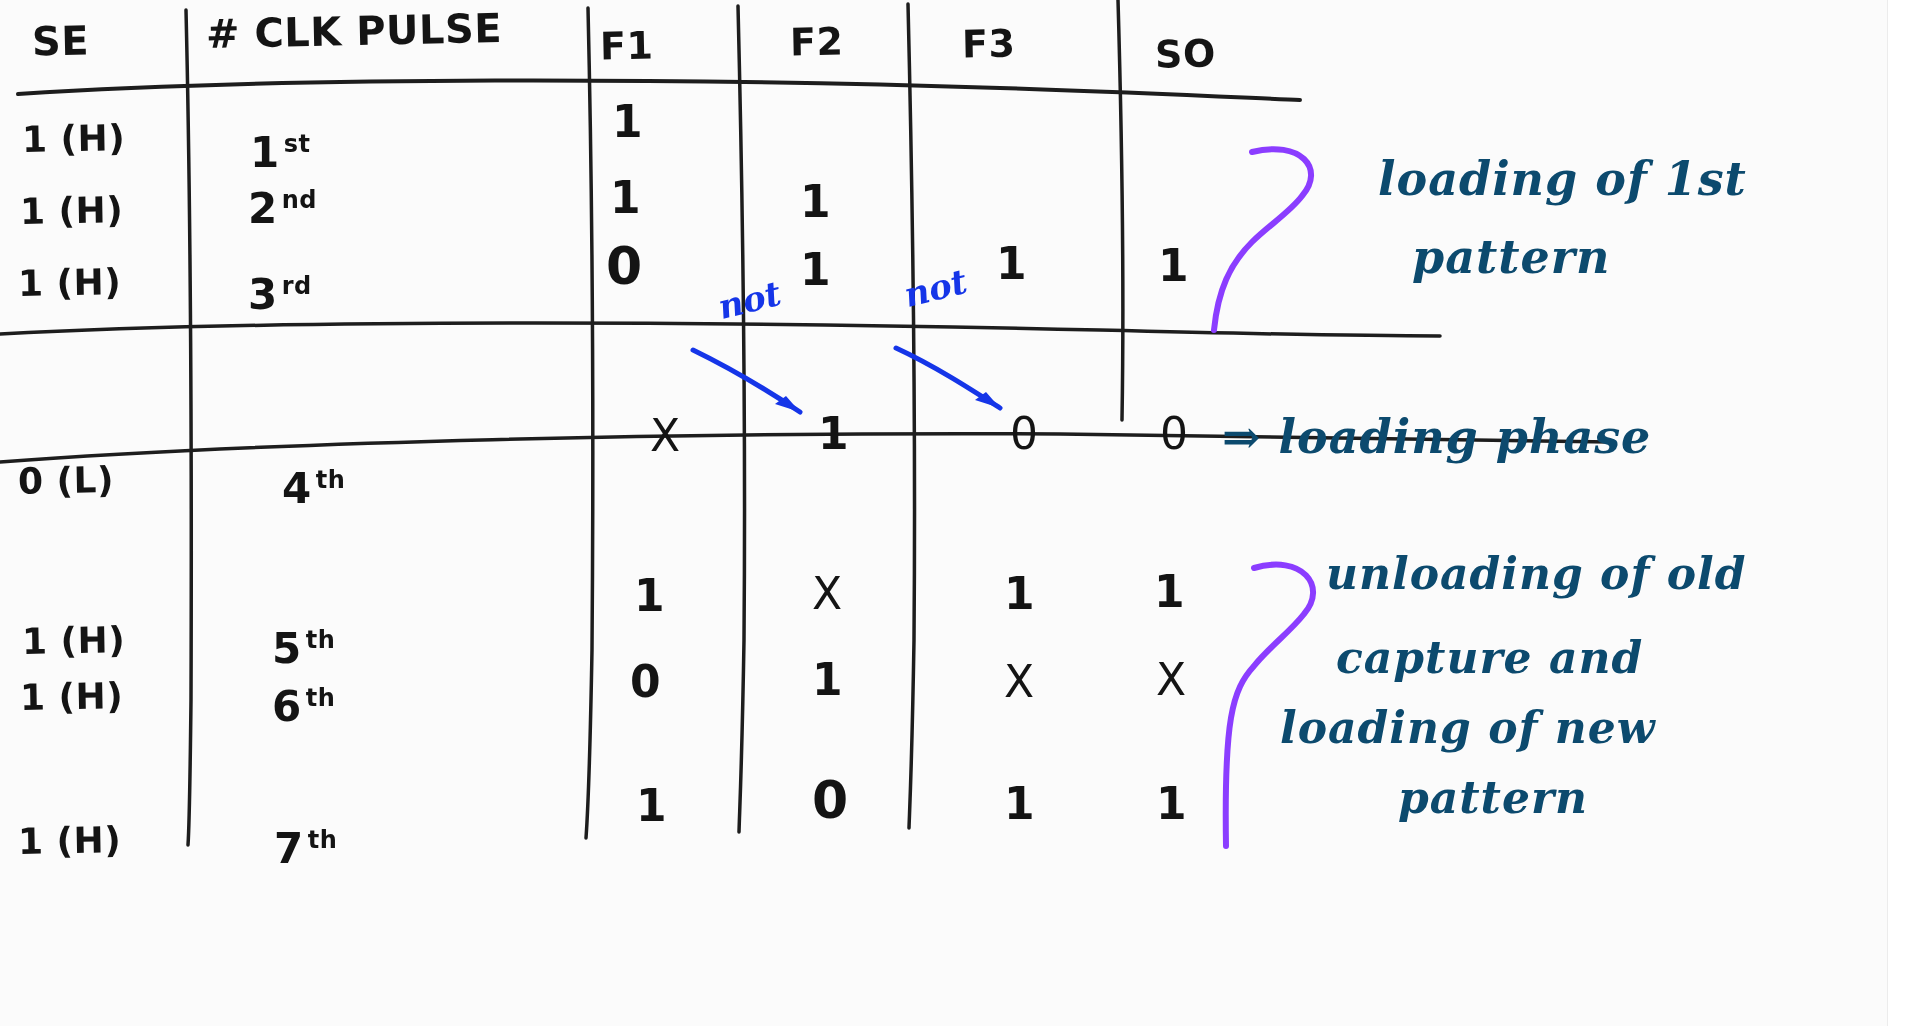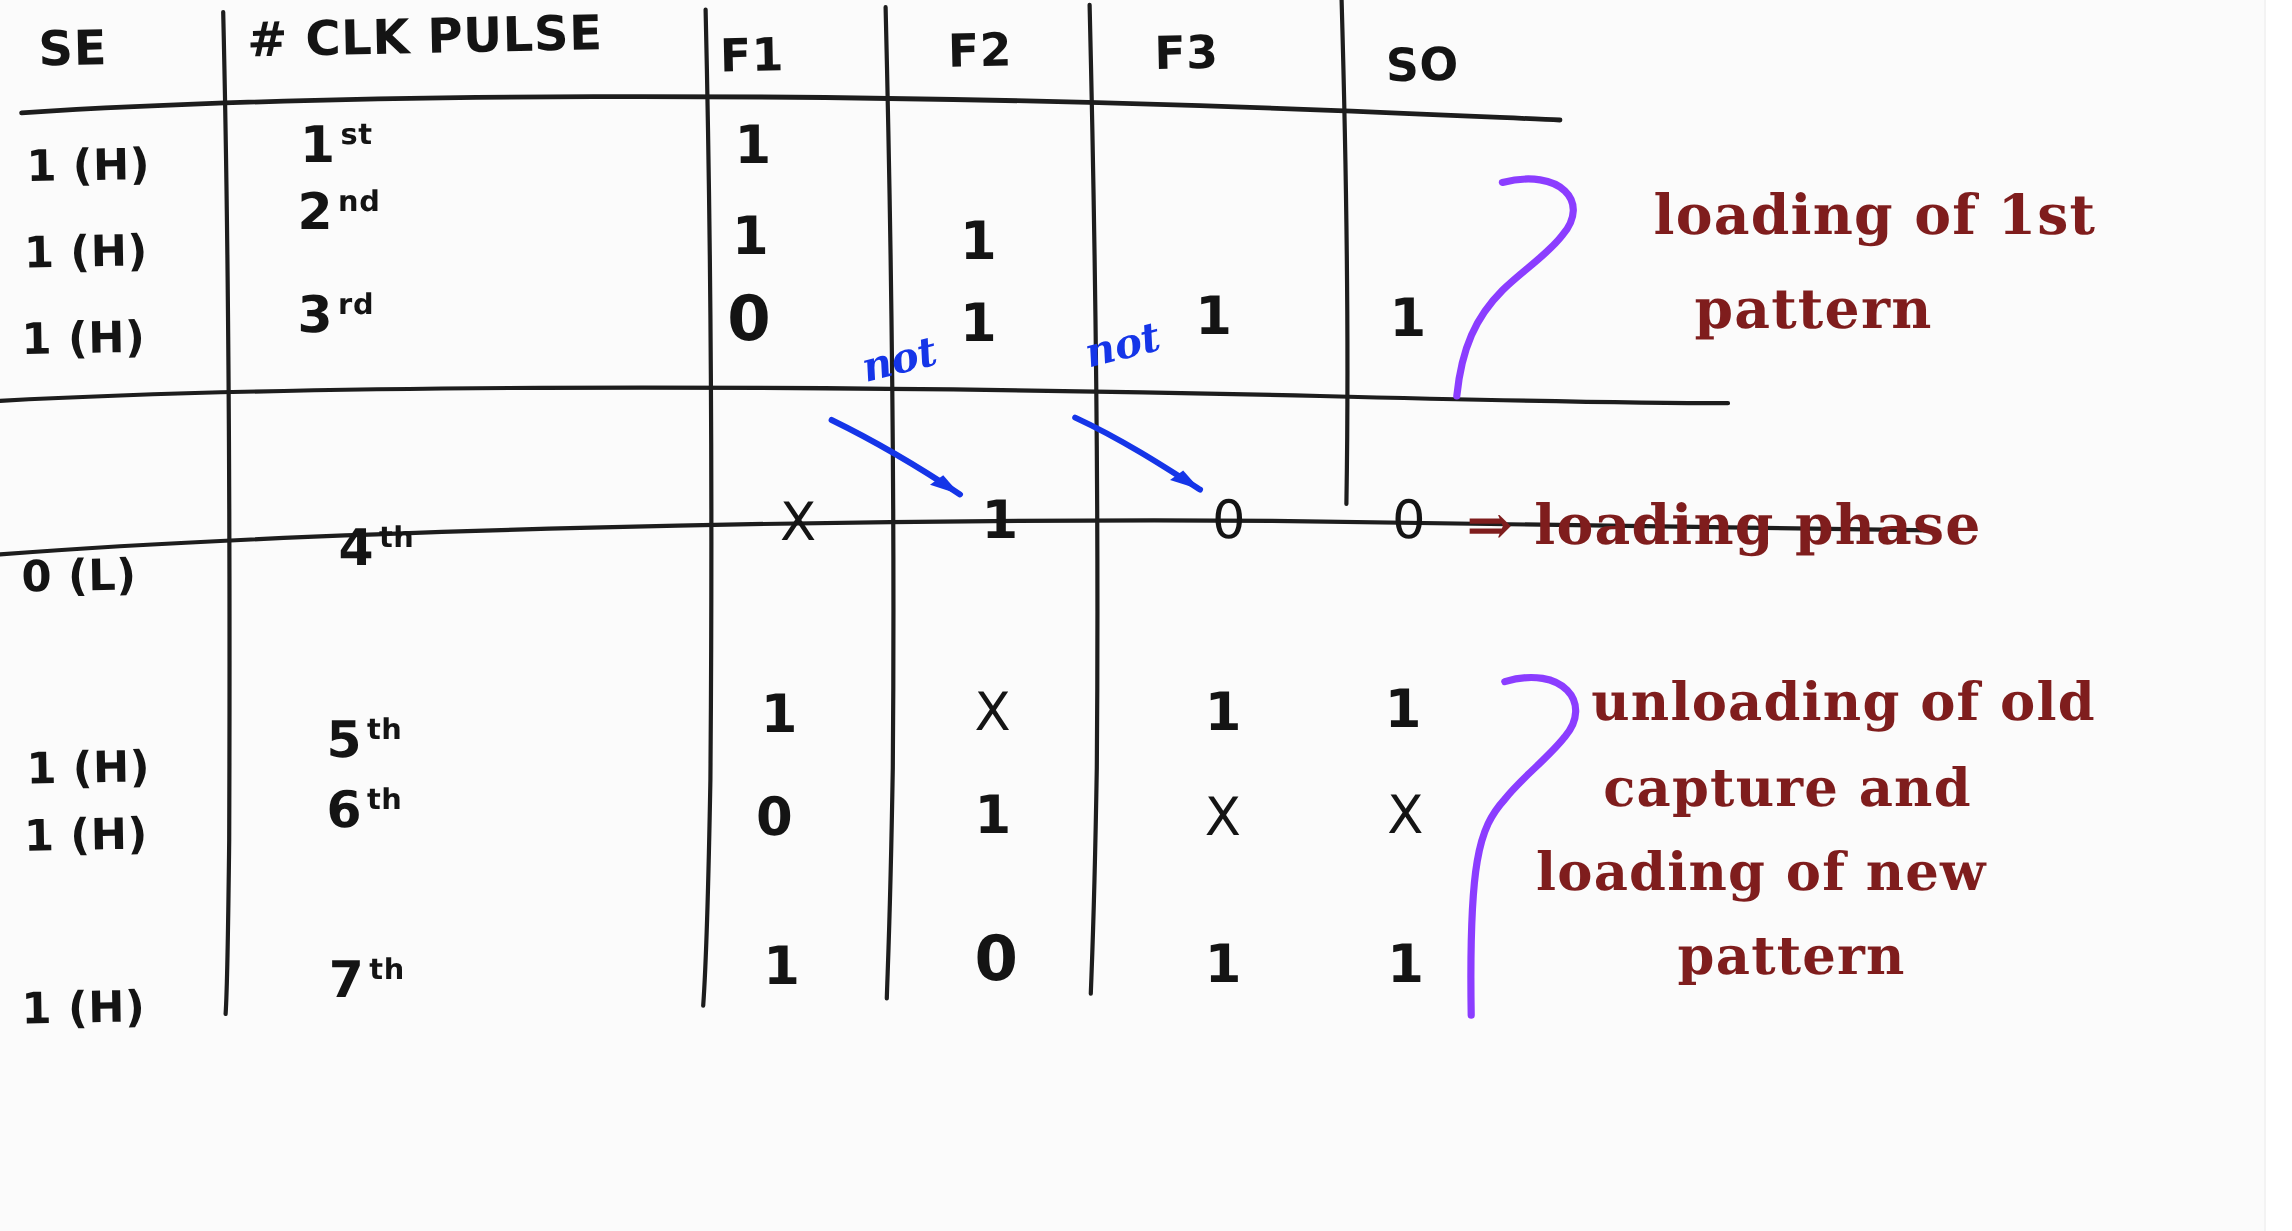--- a/index.html
+++ b/index.html
@@ -22,7 +22,7 @@
   .val{font-size:44px;font-weight:600;}
   .val.thin{font-weight:500;}
   .se{font-size:36px;font-weight:600;}
-  .pulse{font-size:42px;font-weight:600;}
+  .pulse{font-size:42px;font-weight:600;margin-top:32px;}
   .pulse sup{font-size:24px;font-weight:600;vertical-align:super;margin-left:4px;}
 
   

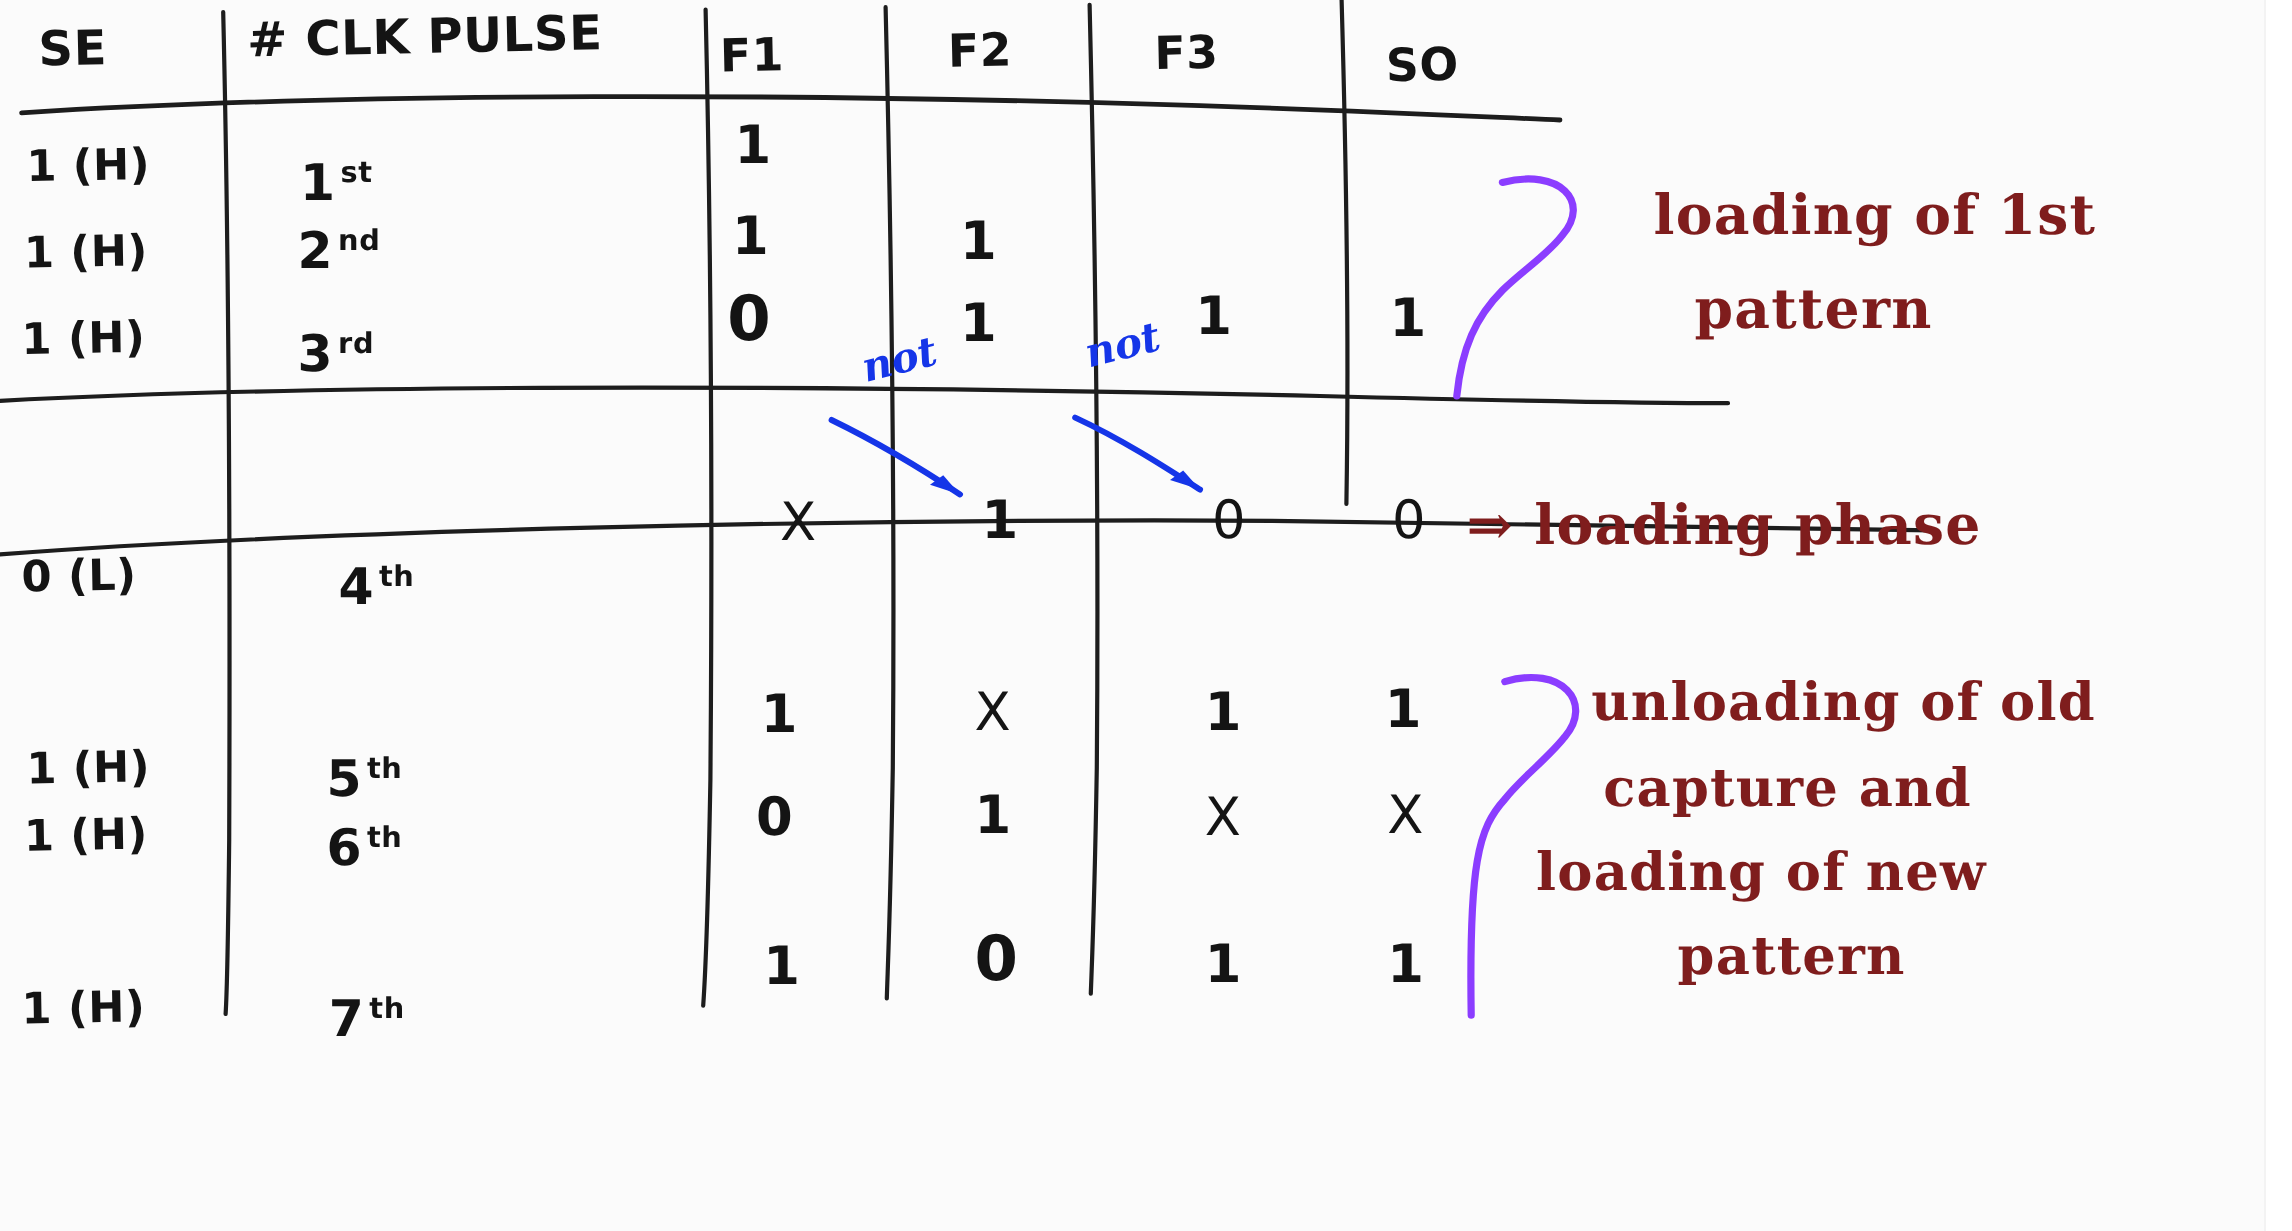--- a/index.html
+++ b/index.html
@@ -29,7 +29,7 @@
   svg.sheet{position:absolute;left:0;top:0;width:1910px;height:1026px;pointer-events:none;}
 
   
-  .anno{position:absolute;color:#7f1d1d;white-space:nowrap;font-family:"DejaVu Serif",serif;font-size:46px;font-weight:600;letter-spacing:1px;}
+  .anno{position:absolute;color:#0c4a6e;white-space:nowrap;font-family:"DejaVu Serif",serif;font-style:italic;font-size:46px;font-weight:600;letter-spacing:1px;}
   .anno.small{font-size:44px;}
   .blue{position:absolute;color:#1535E8;font-family:"DejaVu Serif",serif;font-style:italic;font-weight:700;font-size:34px;}
   .notlbl{transform:rotate(-14deg);}

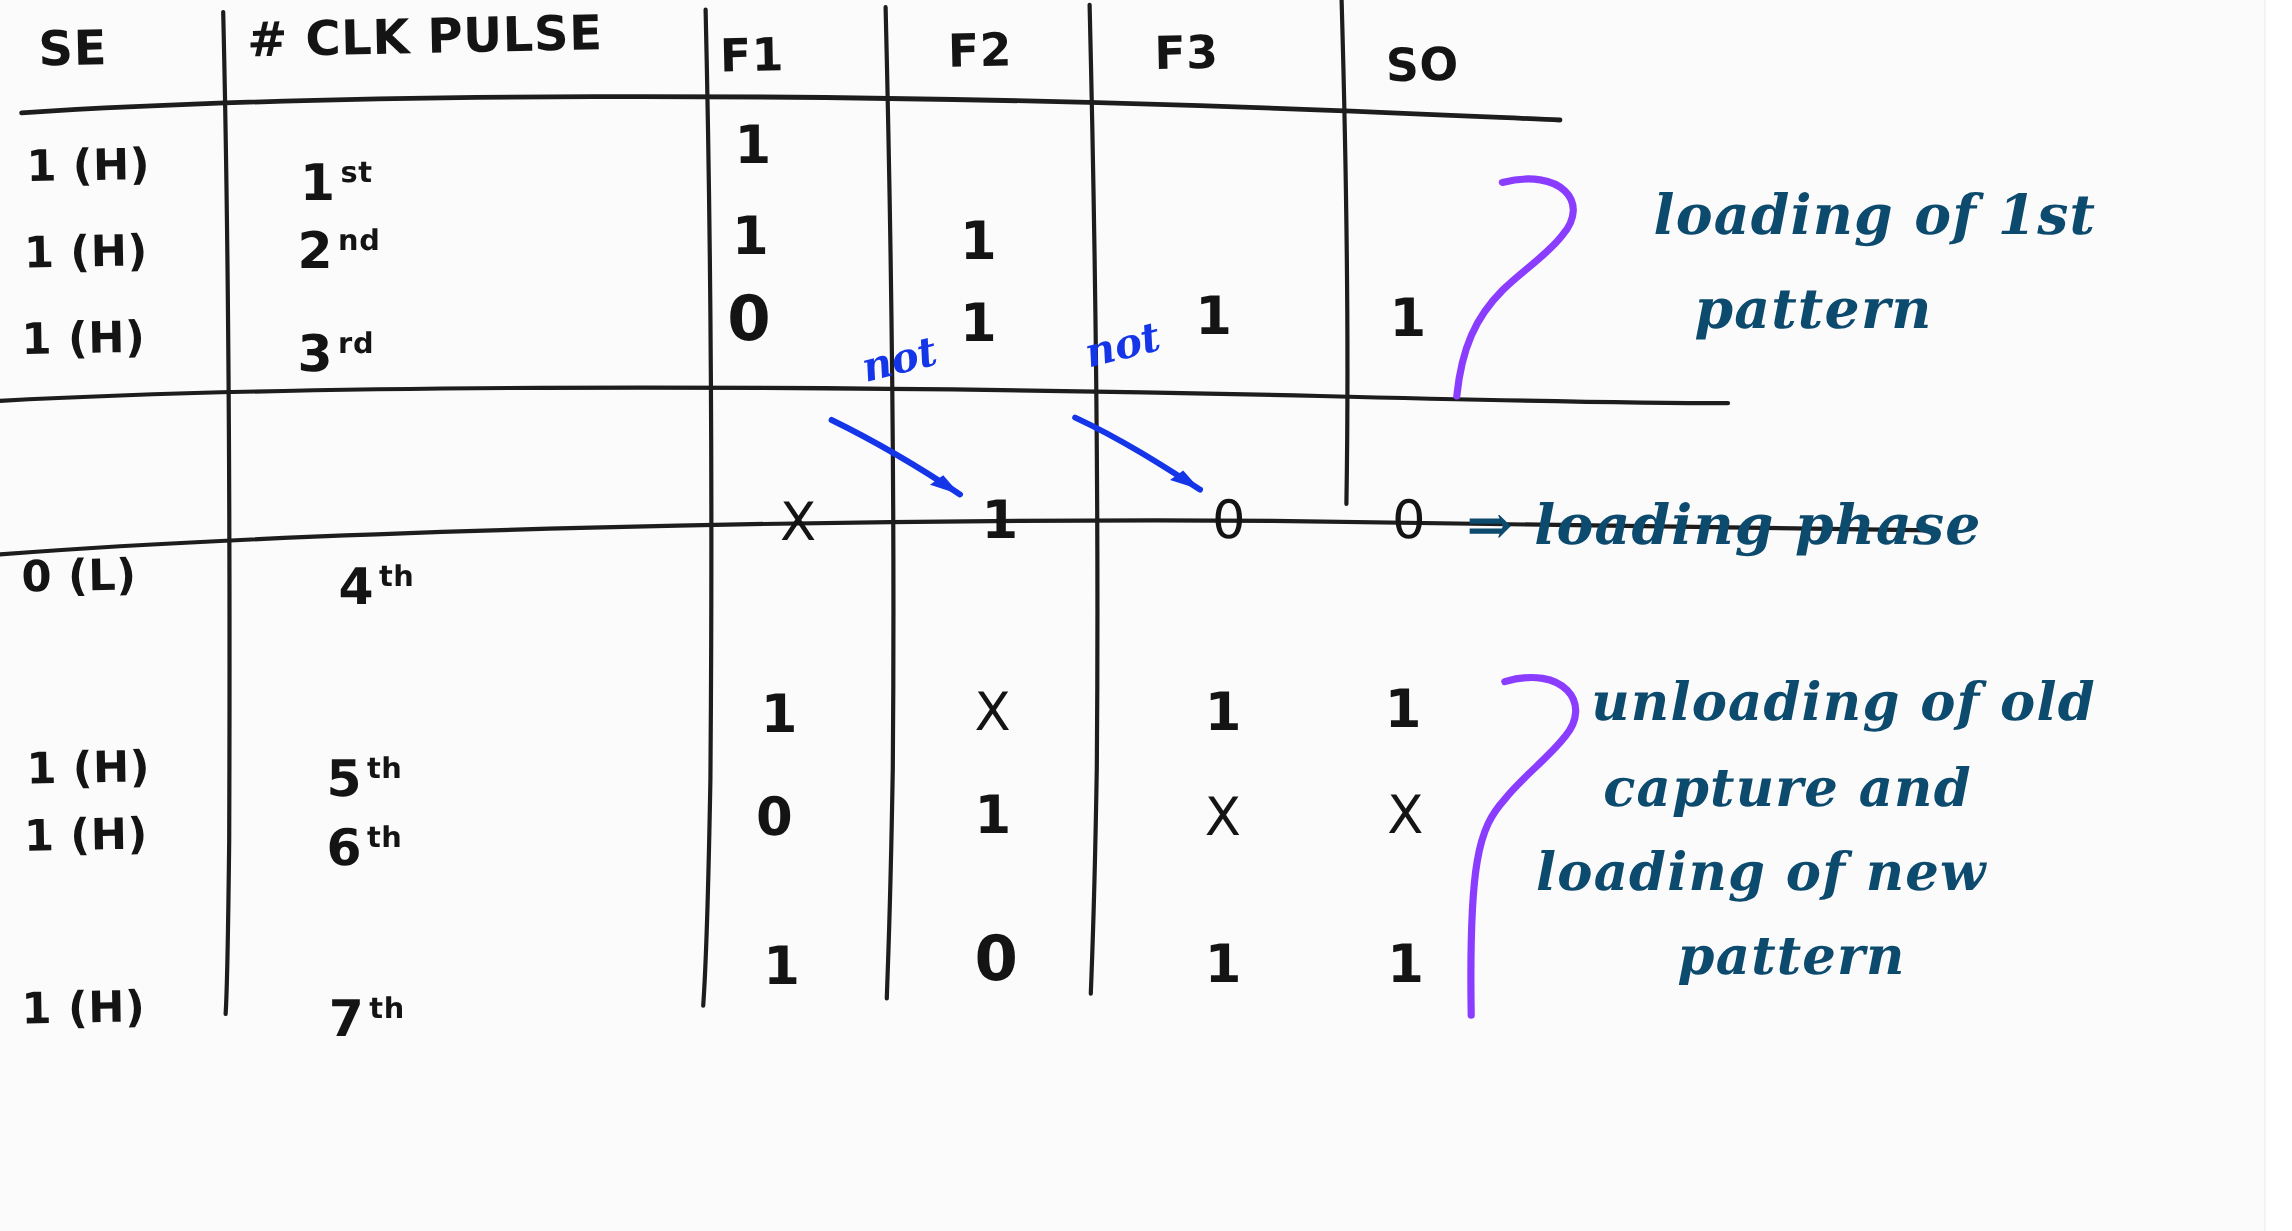--- a/index.html
+++ b/index.html
@@ -151,7 +151,7 @@
 
 <div class="anno" style="left:1222px; top:410px;">⇒ loading phase</div>
 
-<div class="anno small" style="left:1326px; top:560px;">unloading of old</div>
+<div class="anno small" style="left:1326px; top:548px;">unloading of old</div>
 <div class="anno small" style="left:1336px; top:632px;">capture and</div>
 <div class="anno small" style="left:1280px; top:702px;">loading of new</div>
 <div class="anno small" style="left:1398px; top:772px;">pattern</div>

